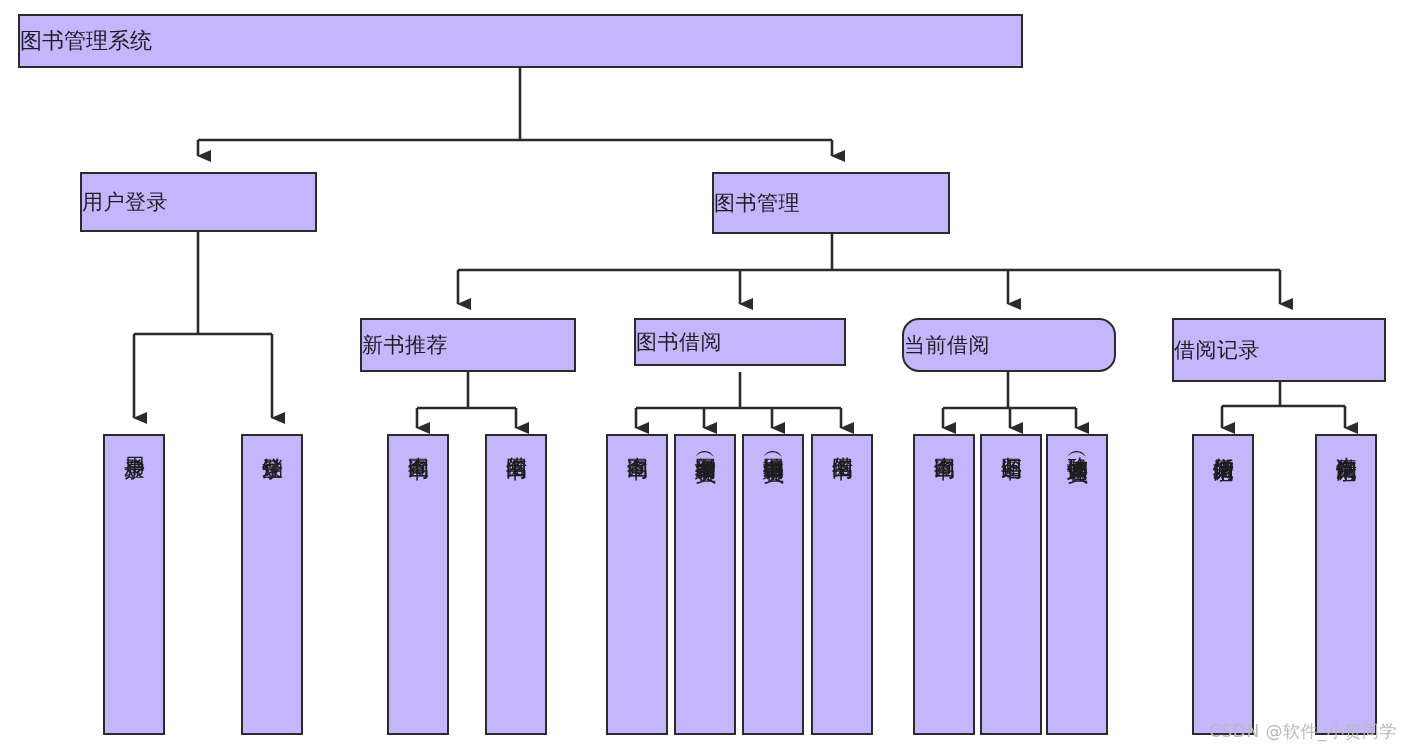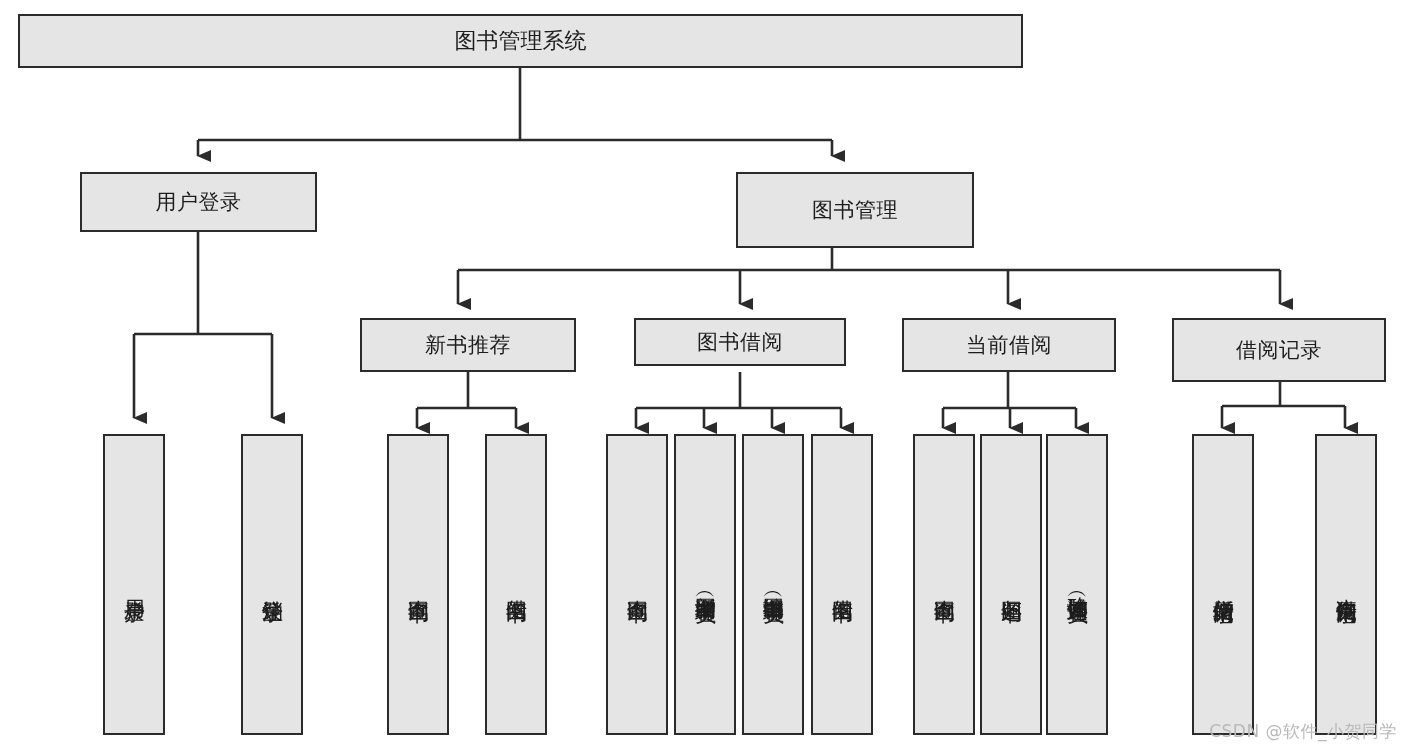--- a/index.html
+++ b/index.html
@@ -28,10 +28,9 @@
     position: absolute;
     box-sizing: border-box;
     border: 2px solid #2b2b2b;
-    background: #e5e5e5;
+    background: #c4b5fd;
     display: flex;
     align-items: center;
-    justify-content: center;
     color: #1d1d1d;
   }
   .node.h {

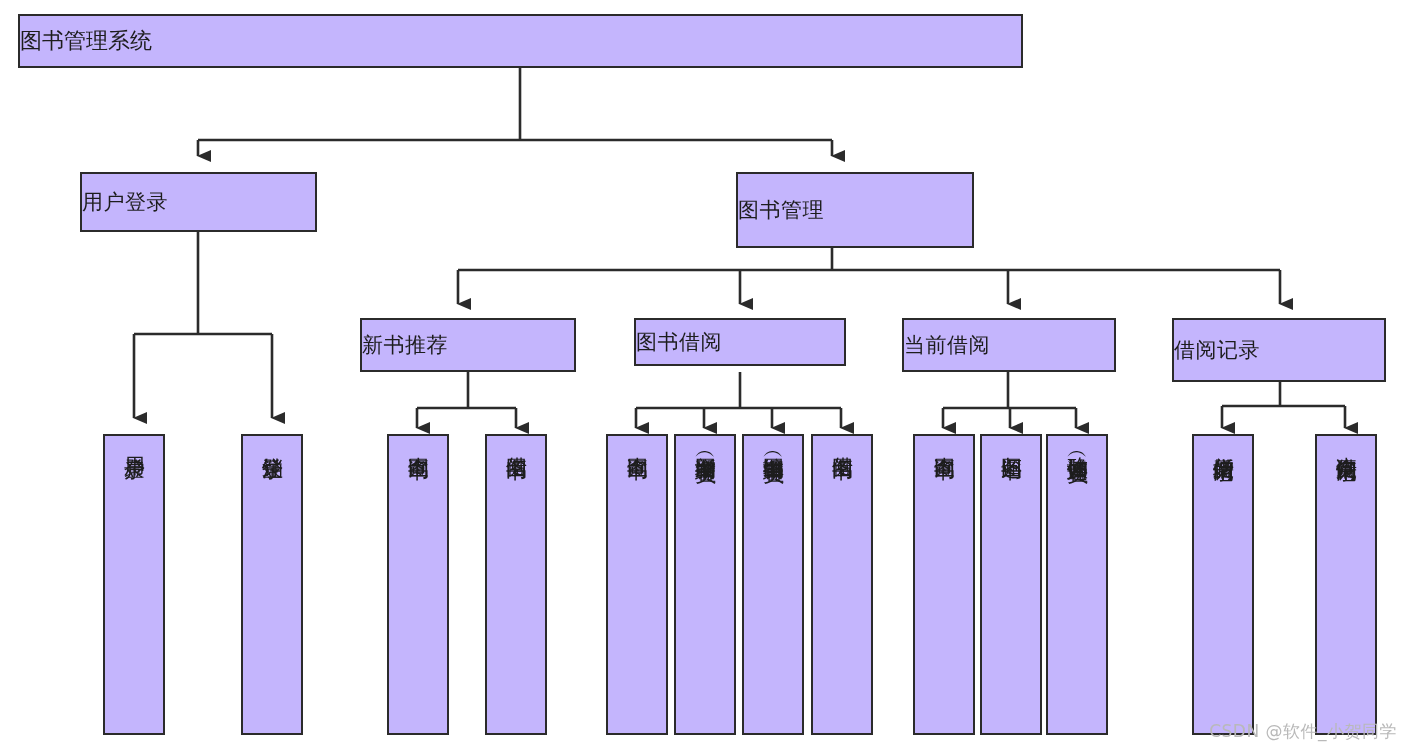--- a/index.html
+++ b/index.html
@@ -127,7 +127,7 @@
   <div class="node h" style="left:80px; top:172px; width:237px; height:60px;">
     <span>用户登录</span>
   </div>
-  <div class="node h" style="left:712px; top:172px; width:238px; height:76px;margin-left:24px;">
+  <div class="node h" style="left:712px; top:172px; width:238px; height:62px;">
     <span>图书管理</span>
   </div>
 

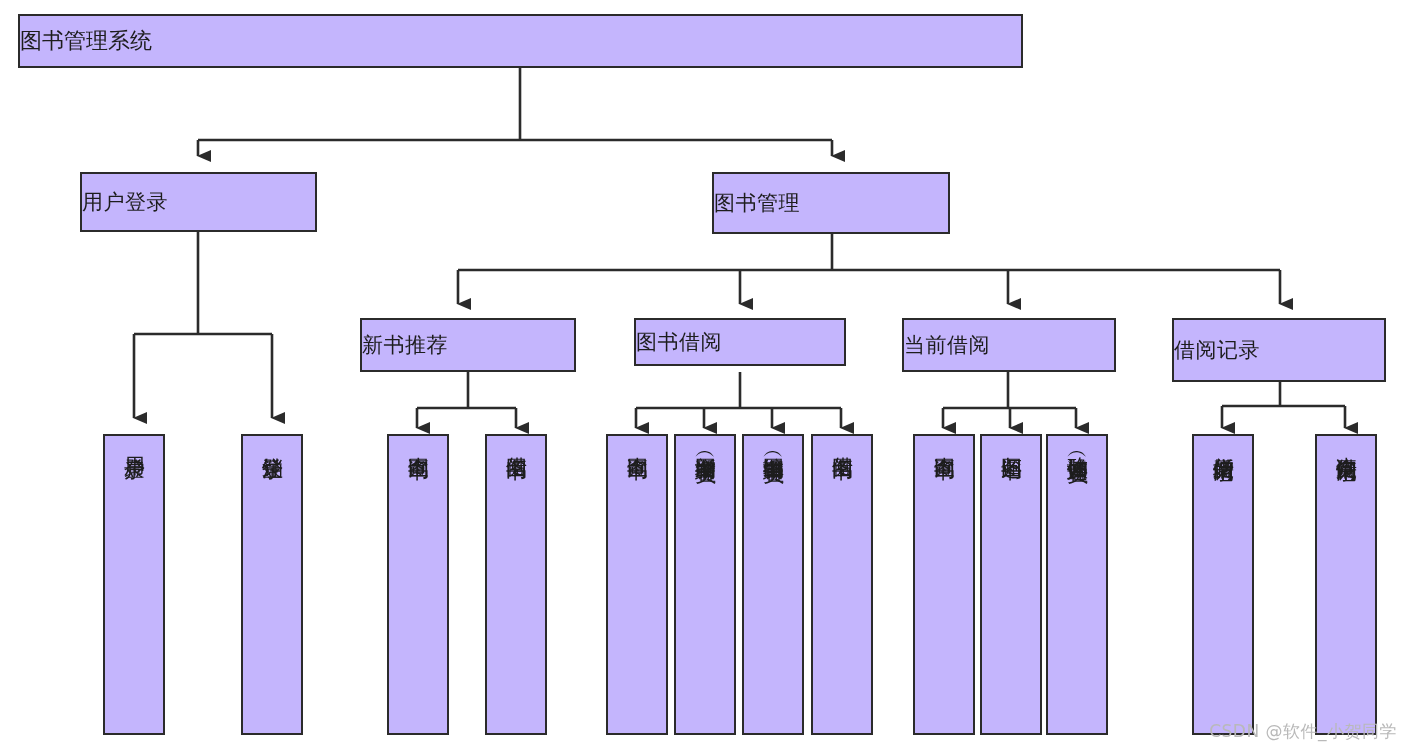--- a/index.html
+++ b/index.html
@@ -137,7 +137,7 @@
   <div class="node h" style="left:634px; top:318px; width:212px; height:48px;">
     <span>图书借阅</span>
   </div>
-  <div class="node h" style="left:902px; top:318px; width:214px; height:54px;">
+  <div class="node h" style="left:902px; top:318px; width:214px; height:54px;border-radius:17px;">
     <span>当前借阅</span>
   </div>
   <div class="node h" style="left:1172px; top:318px; width:214px; height:64px;">

